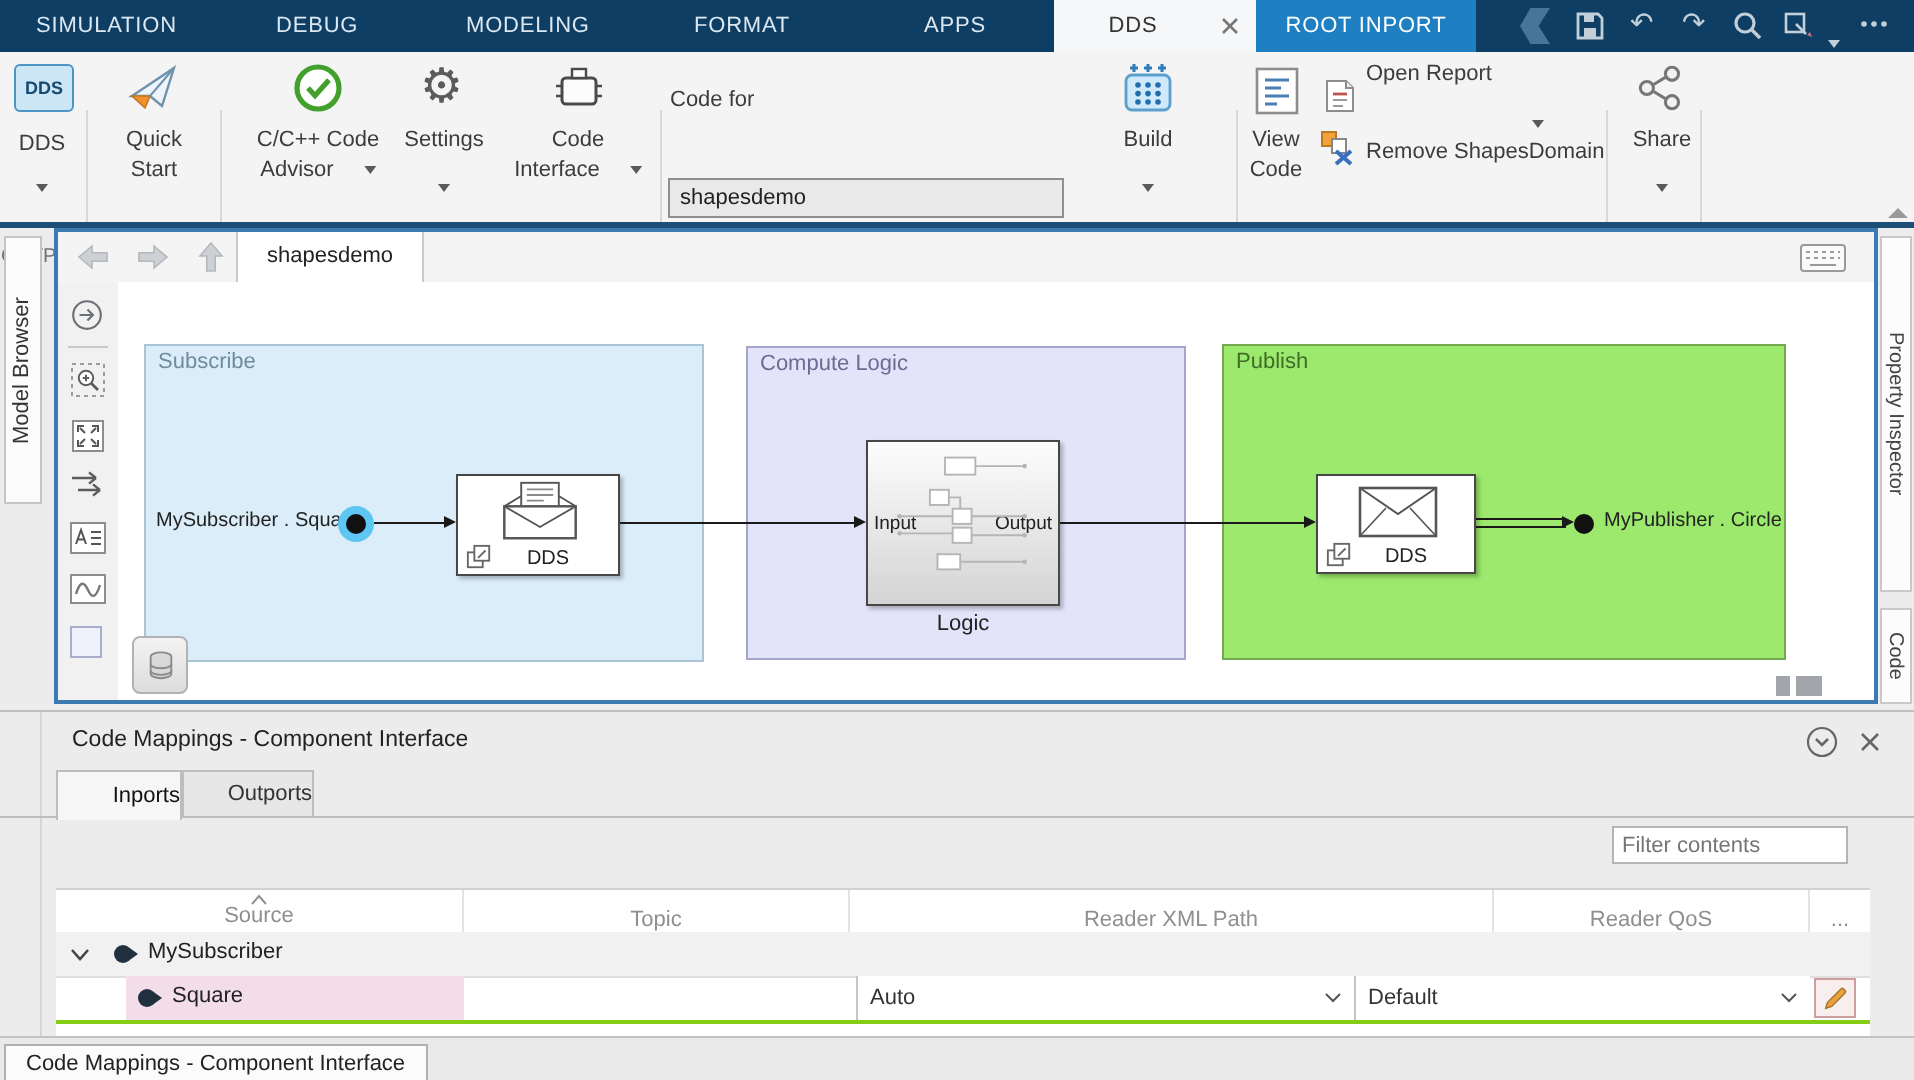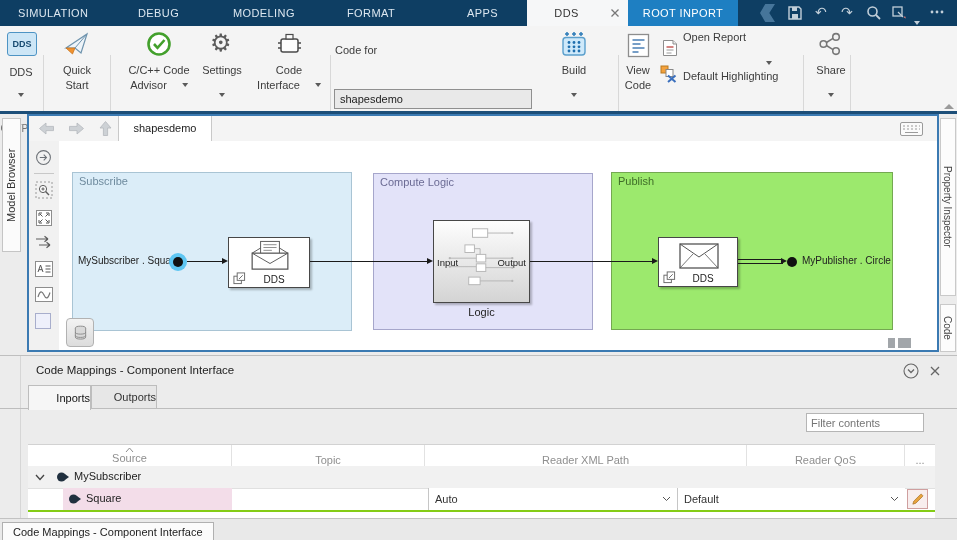--- a/index.html
+++ b/index.html
@@ -10,7 +10,7 @@
 
   
   .topbar{left:0;top:0;width:957px;height:26px;background:#0e3e63}
-  .toptab{top:0;height:26px;line-height:26px;font-size:11px;color:#dce7f0;letter-spacing:.4px;text-align:right}
+  .toptab{top:0;height:26px;line-height:26px;font-size:11px;color:#dce7f0;letter-spacing:.4px;text-align:left}
   .ddstab{left:527px;top:0;width:101px;height:26px;background:#f6f7f8;color:#333}
   .ddstab .lbl{position:absolute;left:0;right:22px;text-align:center;line-height:26px;font-size:11px;letter-spacing:.4px}
   .roottab{left:628px;top:0;width:110px;height:26px;background:#1e7fc2;color:#fff;text-align:center;line-height:26px;font-size:11px;letter-spacing:.4px}

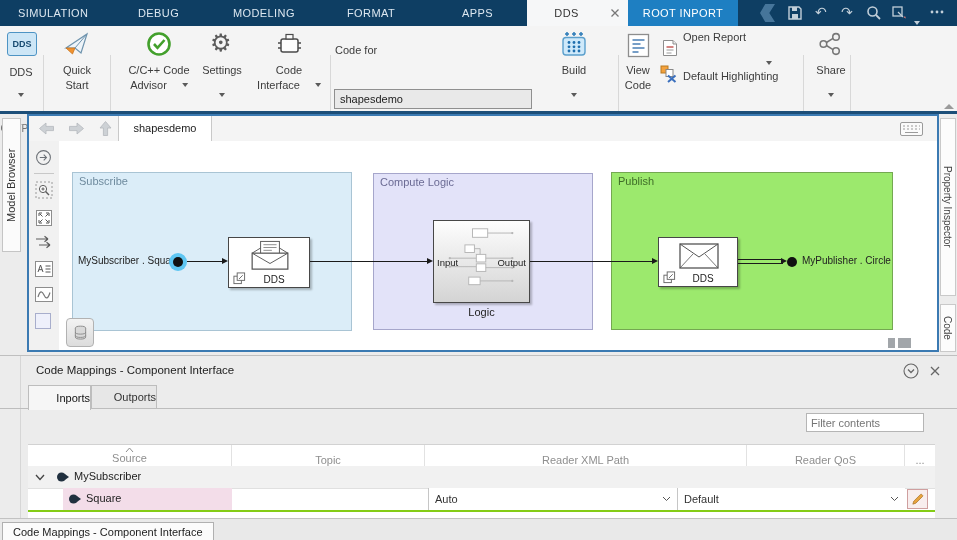--- a/index.html
+++ b/index.html
@@ -239,7 +239,7 @@
           </svg>
       </span>
     </div>
-    <div class="abs" style="left:683px;top:44px;font-size:11px;color:#3c3c3c;white-space:nowrap">Default Highlighting</div>
+    <div class="abs" style="left:683px;top:44px;font-size:11px;color:#3c3c3c;white-space:nowrap">Remove ShapesDomain</div>
     <div class="abs rgrouplbl" style="left:710px">RESULTS</div>
     <div class="abs rdiv" style="left:803px"></div>
 

